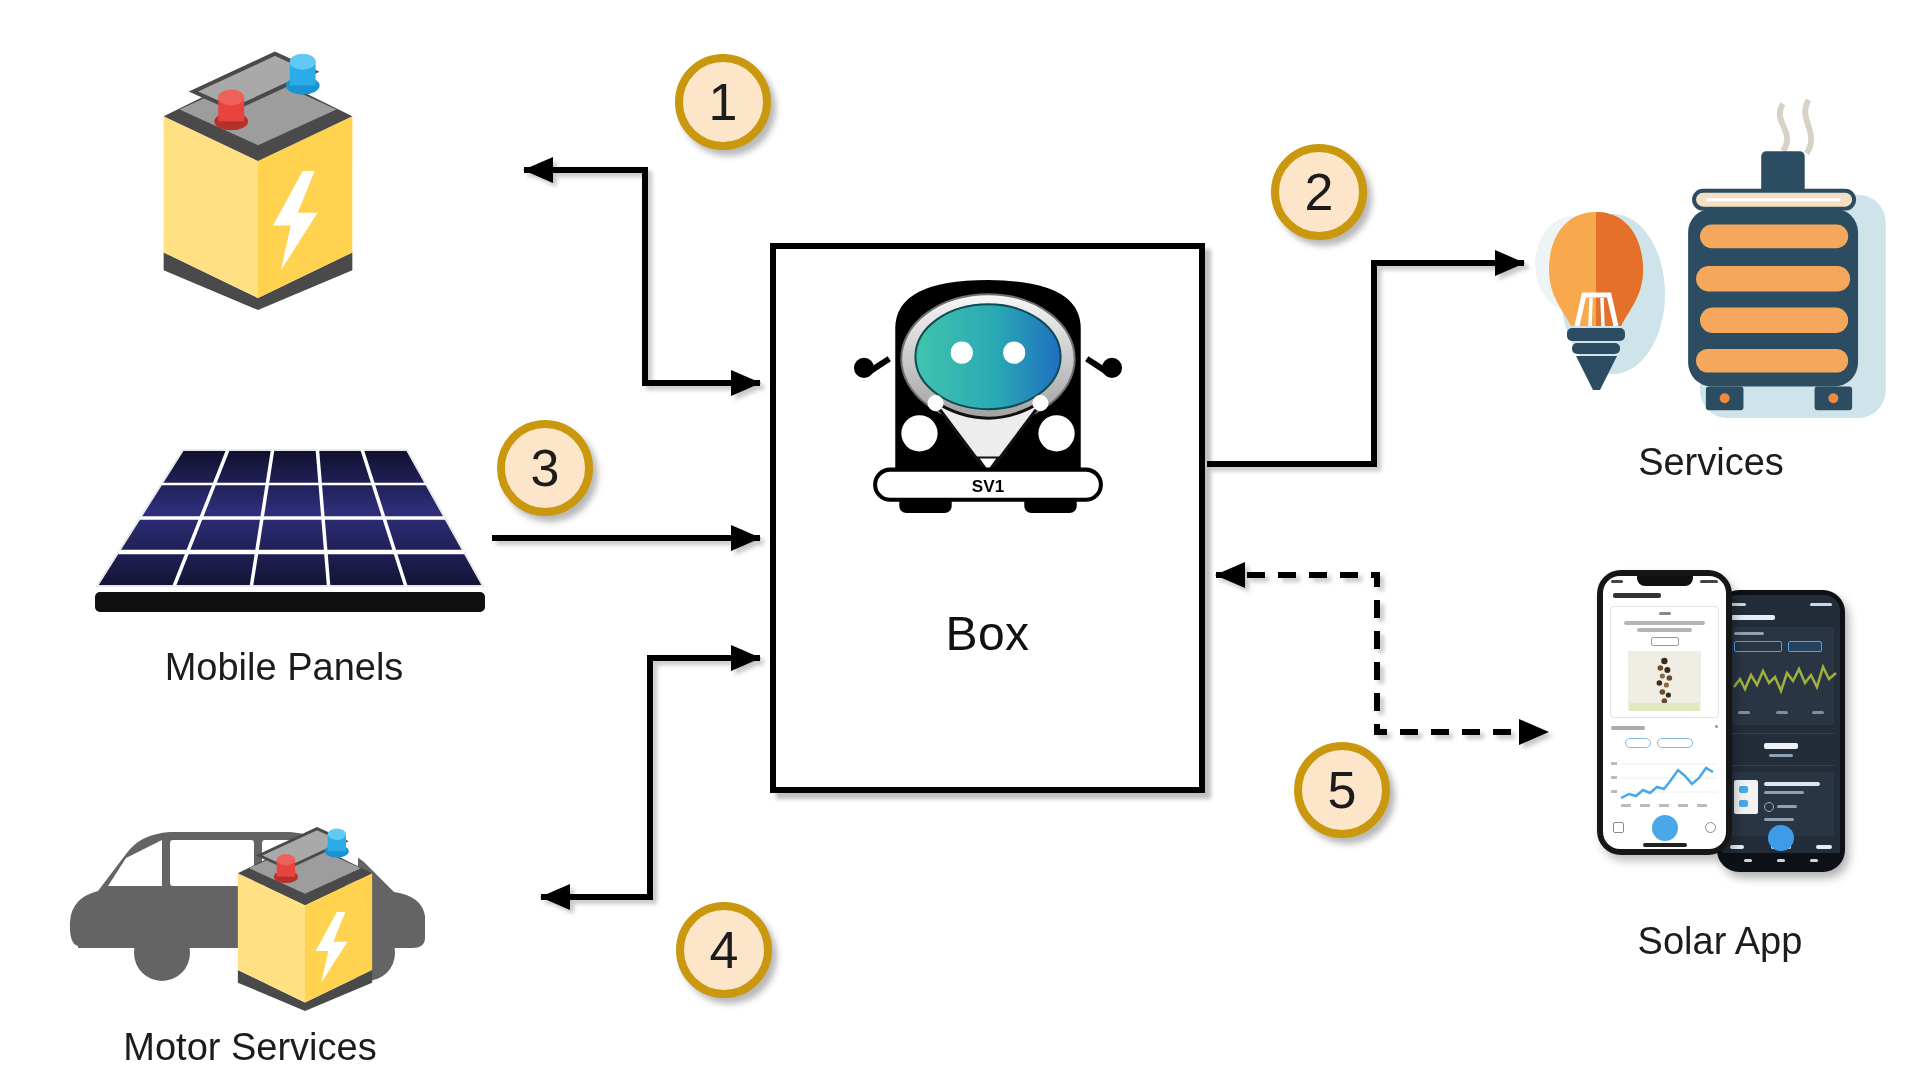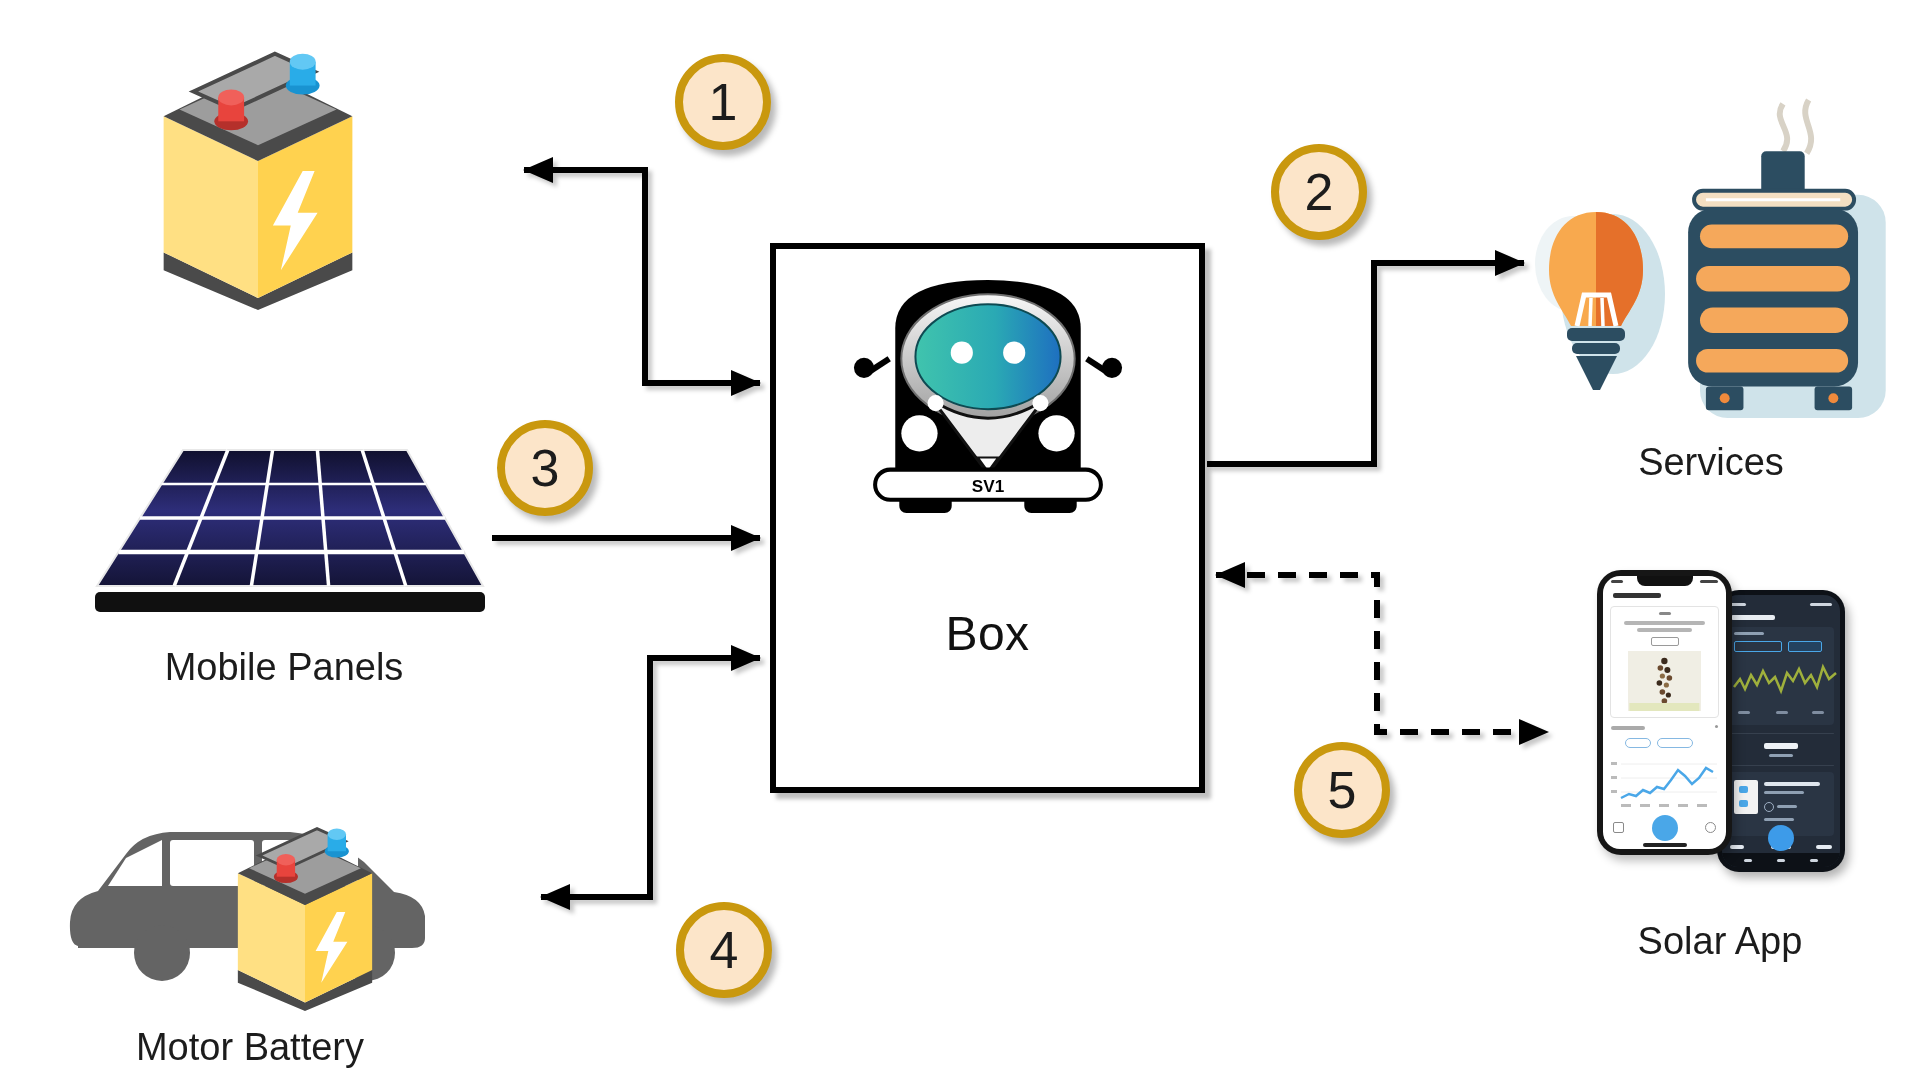--- a/index.html
+++ b/index.html
@@ -128,7 +128,7 @@
   <svg class="abs" style="left:230px;top:806px;width:150px;height:205px" viewBox="0 0 210 290">
     <use href="#battery-symbol"></use>
   </svg>
-  <div class="node-label" style="left:100px;top:1026px;">Motor Battery</div>
+  <div class="node-label" style="left:100px;top:1026px;">Motor Services</div>
 
   <div class="svbox"></div>
   <svg class="abs" style="left:845px;top:266px;width:286px;height:252px" viewBox="0 0 280 250">

